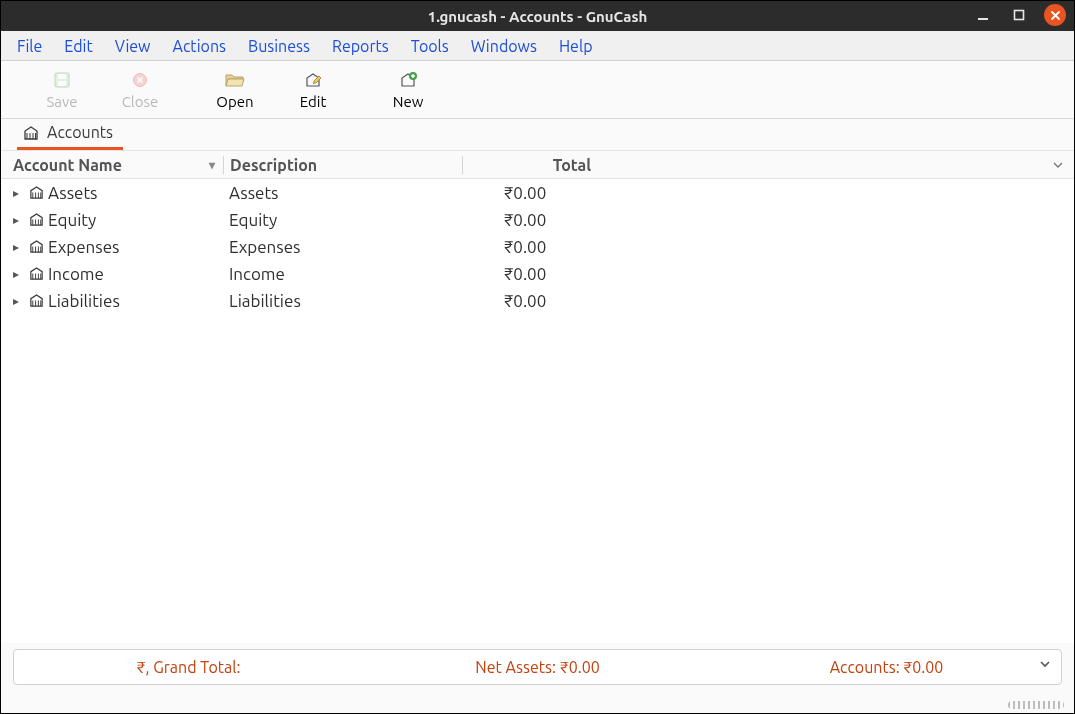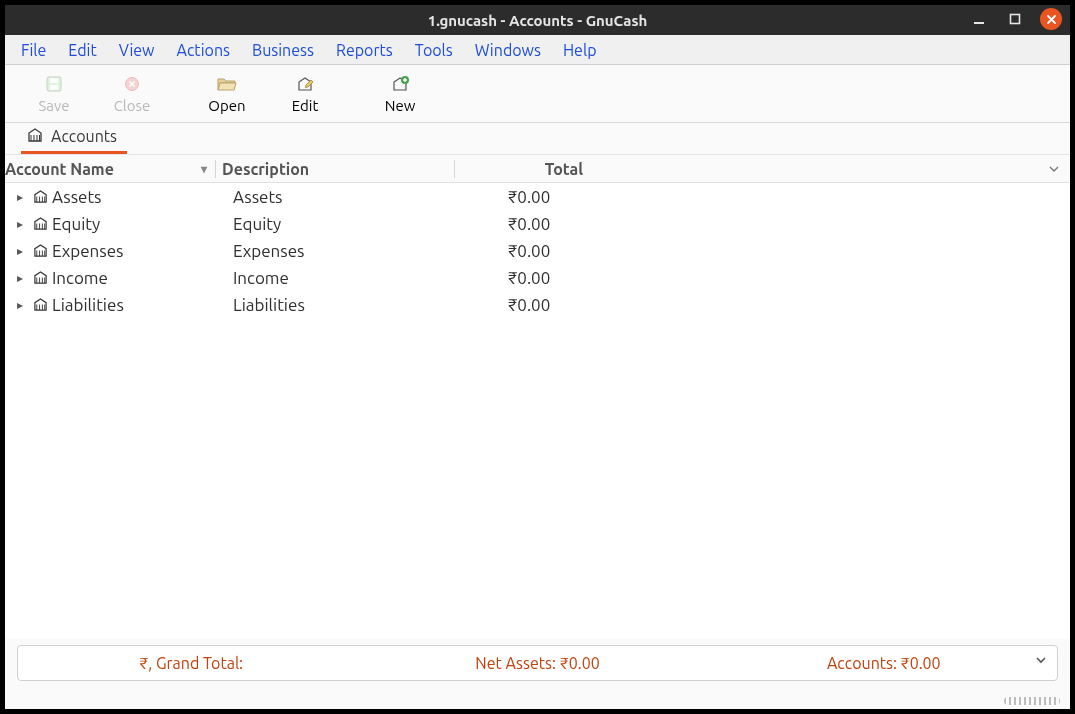--- a/index.html
+++ b/index.html
@@ -16,7 +16,7 @@
     width: 1075px;
     height: 714px;
     background: #fafafa;
-    border: 5px solid #000000;
+    border: 1px solid #000000;
     display: flex;
     flex-direction: column;
   }

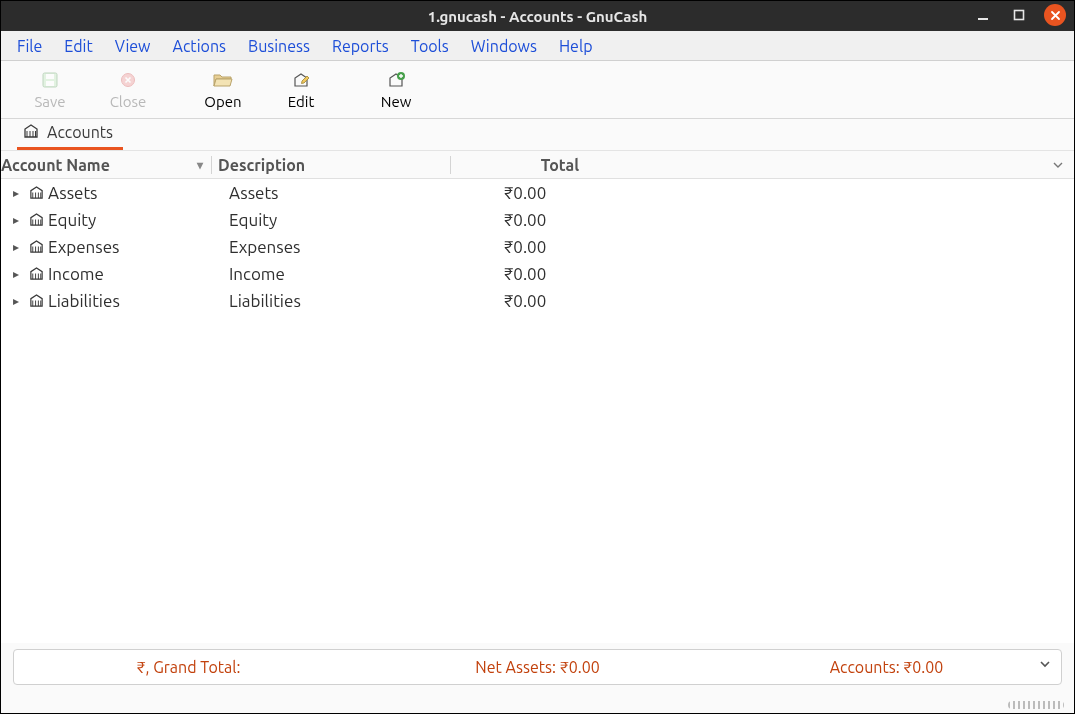--- a/index.html
+++ b/index.html
@@ -82,7 +82,7 @@
     border-bottom: 1px solid #d7d7d7;
     display: flex;
     align-items: center;
-    padding: 0 10px;
+    padding: 0 22px;
     gap: 0;
     font-size: 15px;
   }

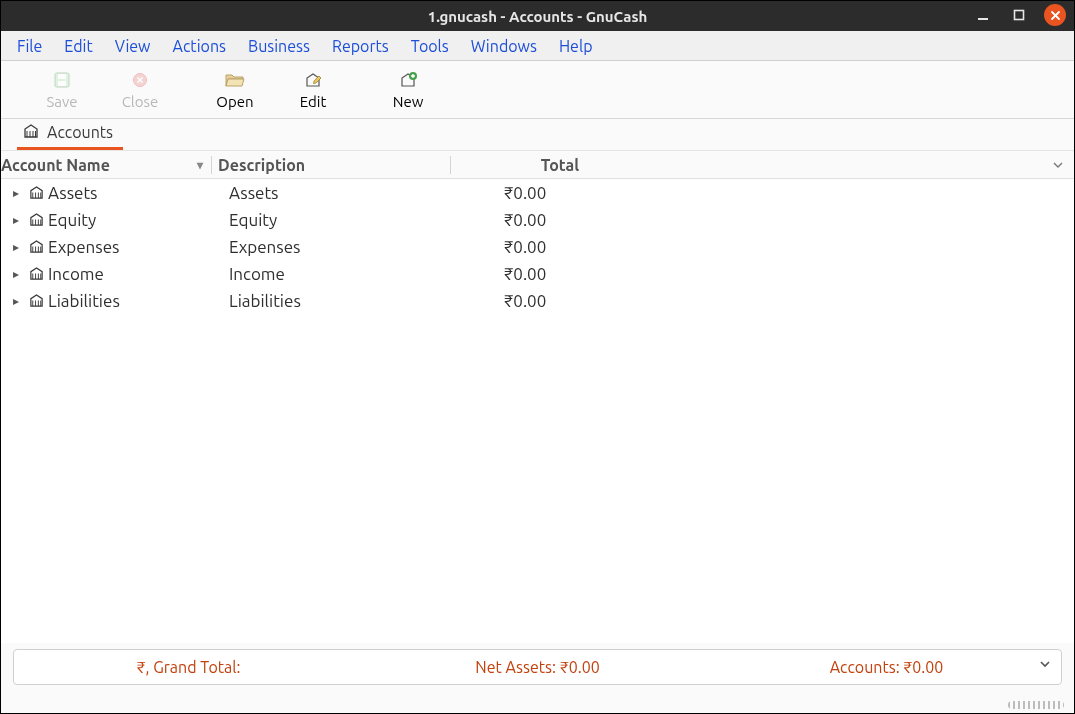--- a/index.html
+++ b/index.html
@@ -124,7 +124,7 @@
   }
   .tab {
     display: flex;
-    align-items: flex-start;
+    align-items: flex-end;
     gap: 8px;
     padding: 4px 10px 6px 6px;
     border-bottom: 3px solid #e95420;

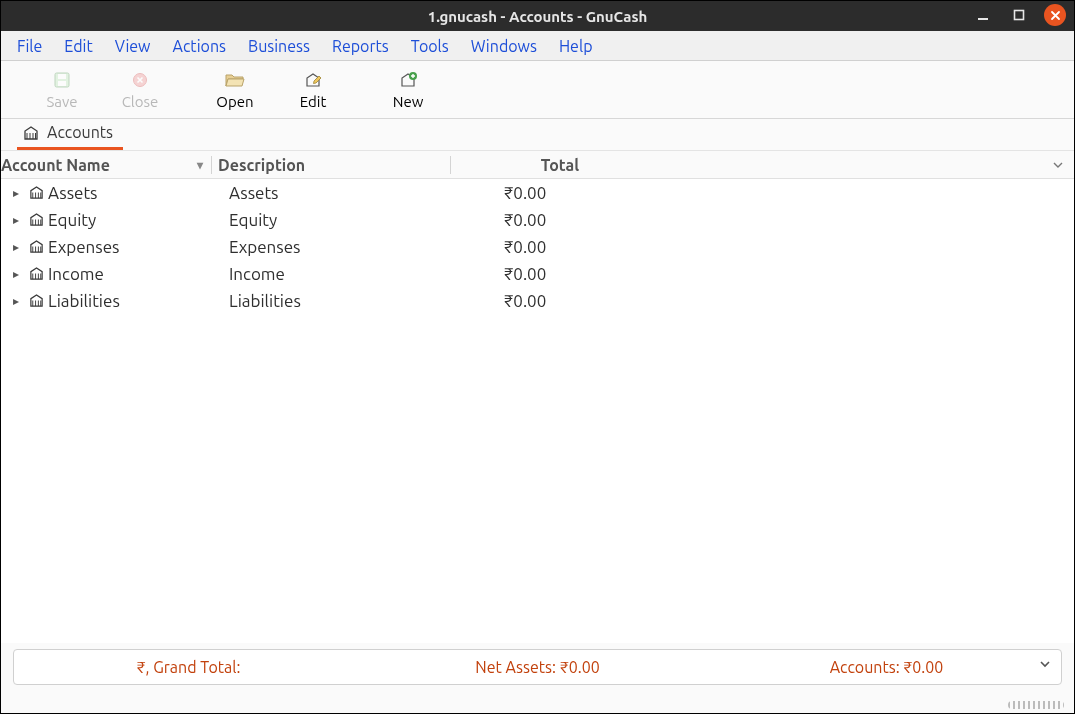--- a/index.html
+++ b/index.html
@@ -142,6 +142,7 @@
     font-size: 16px;
     font-weight: 600;
     color: #555;
+    padding-left: 12px;
     position: relative;
   }
   .th-name { width: 210px; display:flex; align-items:center; gap:6px;}

